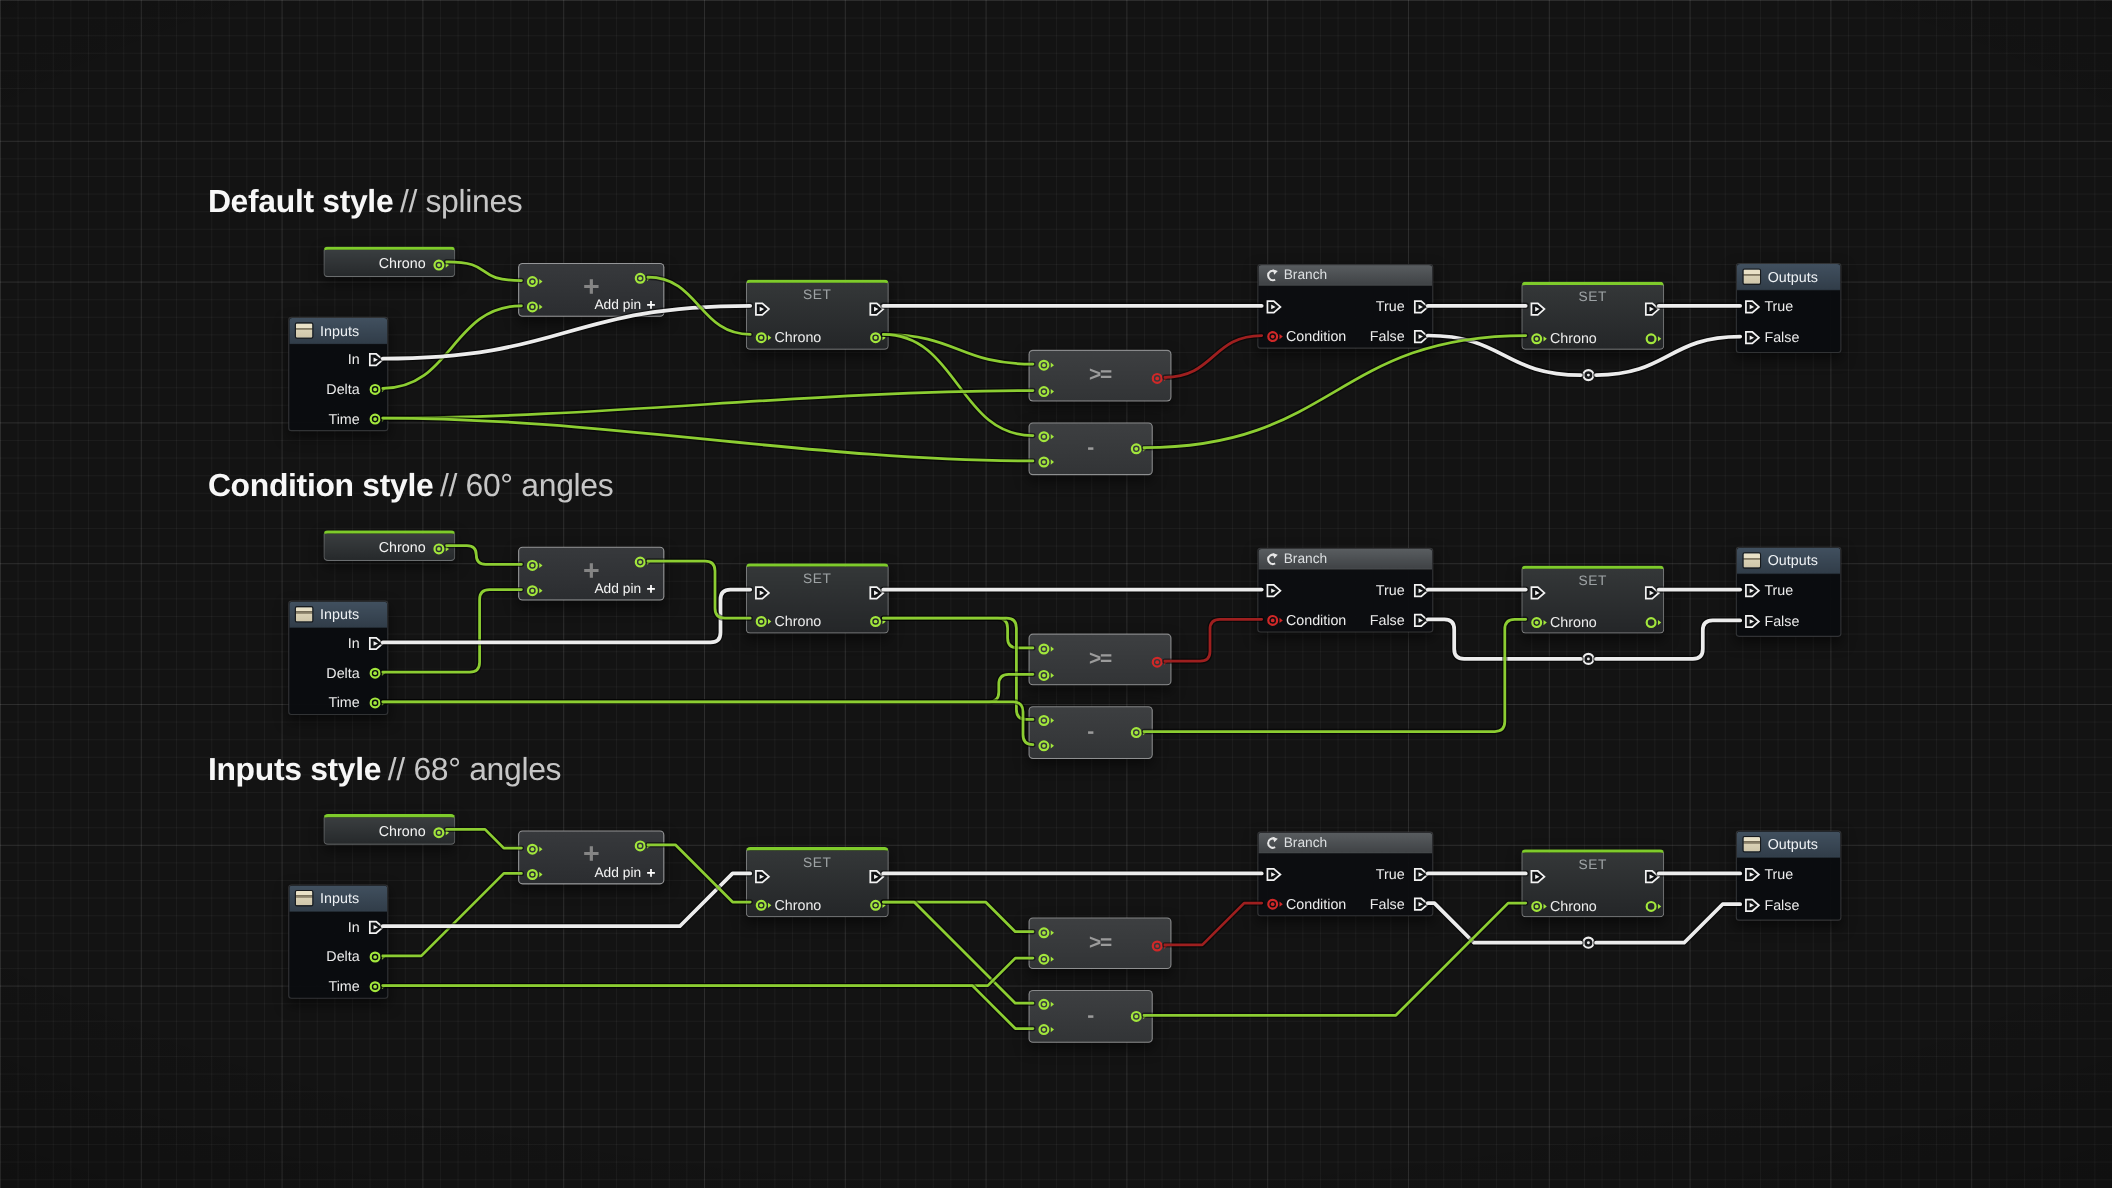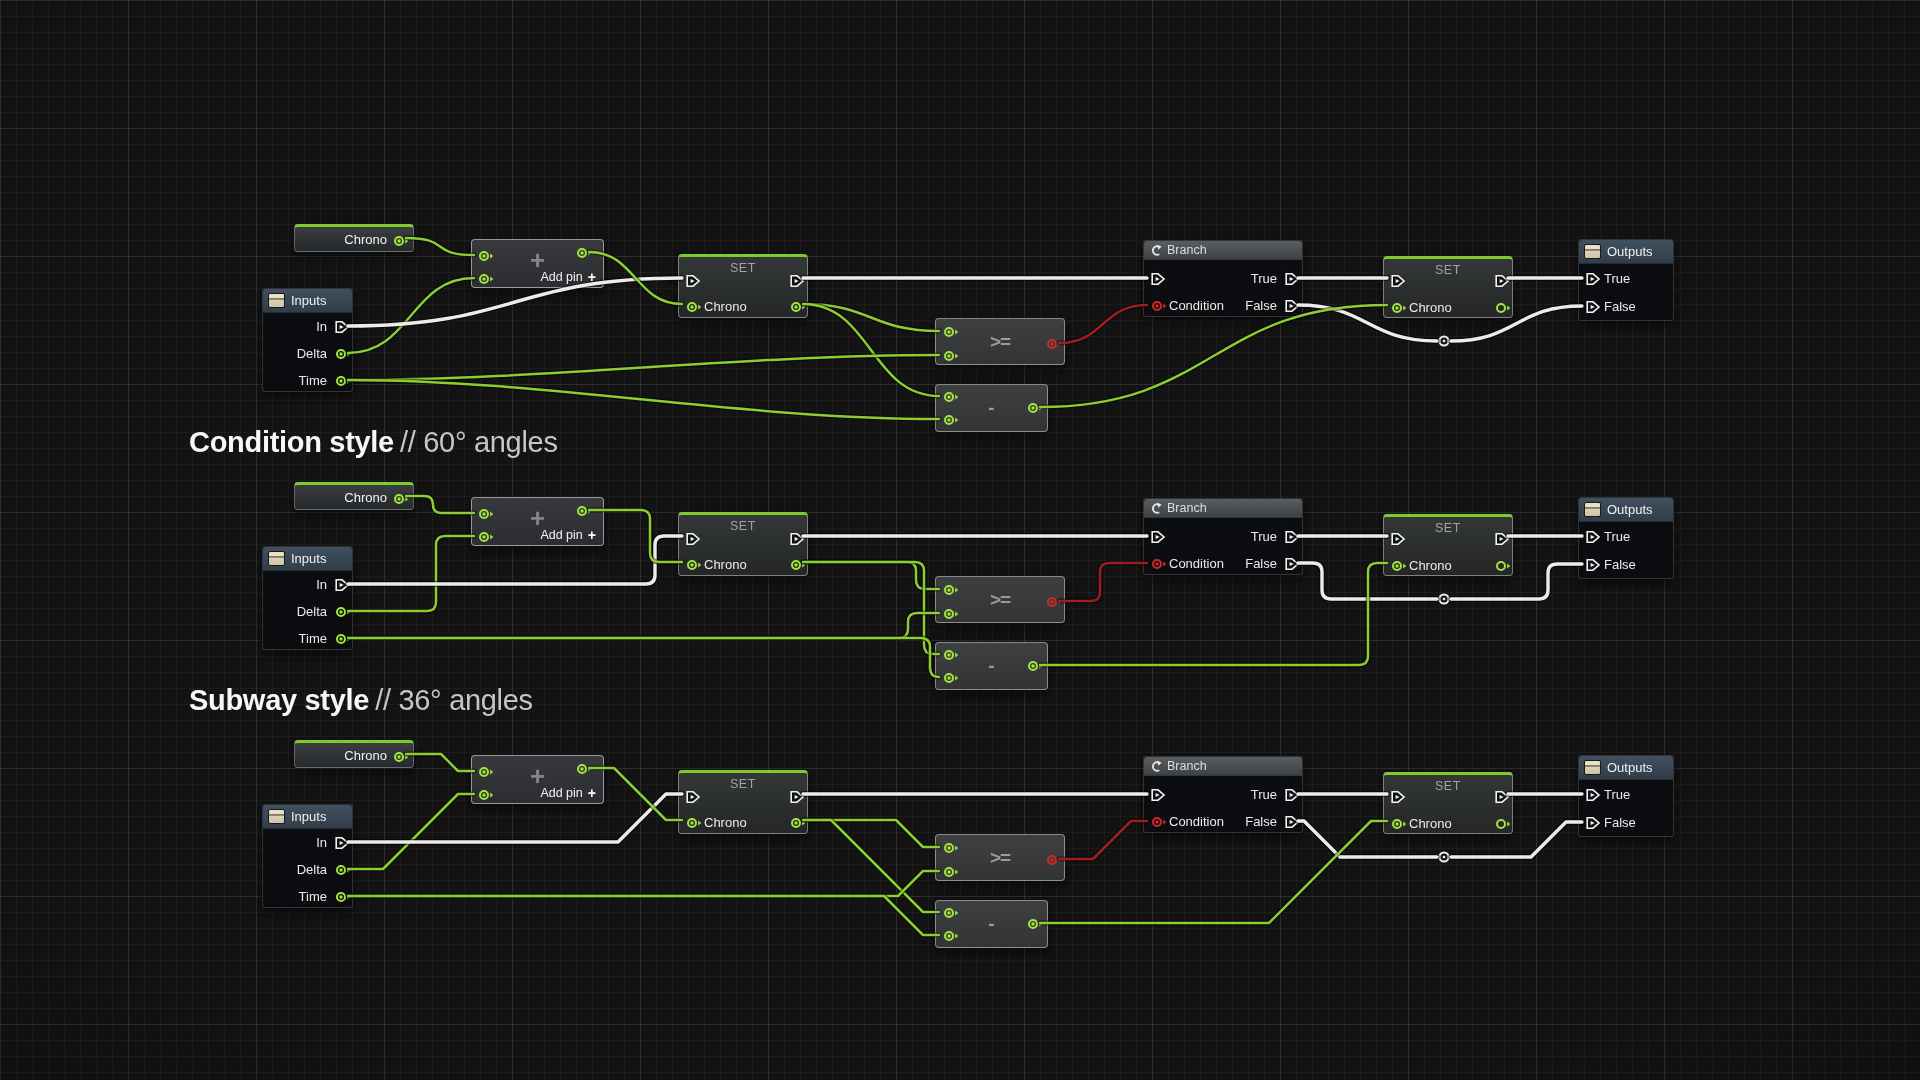--- a/index.html
+++ b/index.html
@@ -858,6 +858,9 @@
         </svg></div>
     </div>
 
+  <div class="title" style="top:168px">
+    <span class="tb">Default style</span><span class="tl">// splines</span>
+  </div>
   <div class="title" style="top:426px">
     <span class="tb">Condition style</span><span class="tl">// 60° angles</span>
   </div>

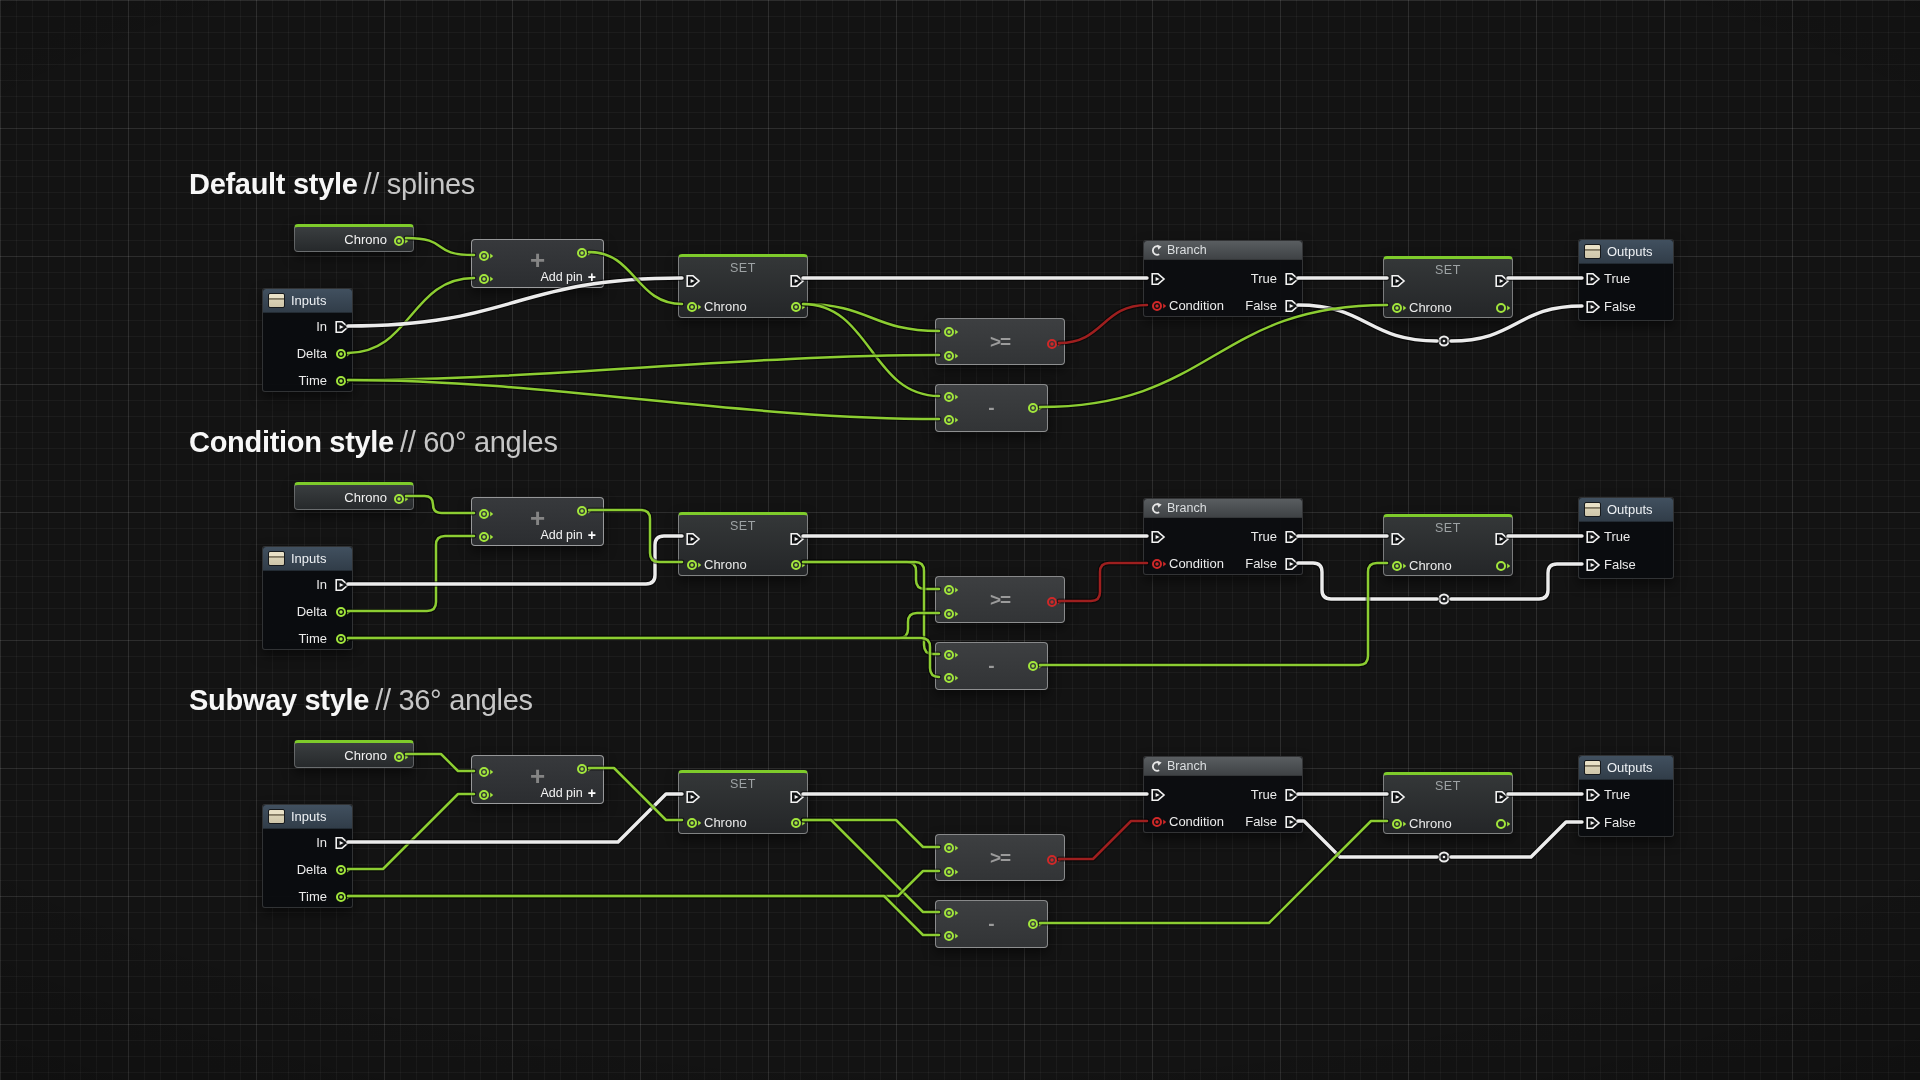--- a/index.html
+++ b/index.html
@@ -865,7 +865,7 @@
     <span class="tb">Condition style</span><span class="tl">// 60° angles</span>
   </div>
   <div class="title" style="top:684px">
-    <span class="tb">Subway style</span><span class="tl">// 36° angles</span>
+    <span class="tb">Inputs style</span><span class="tl">// 36° angles</span>
   </div>
 
   <div class="vignette"></div>

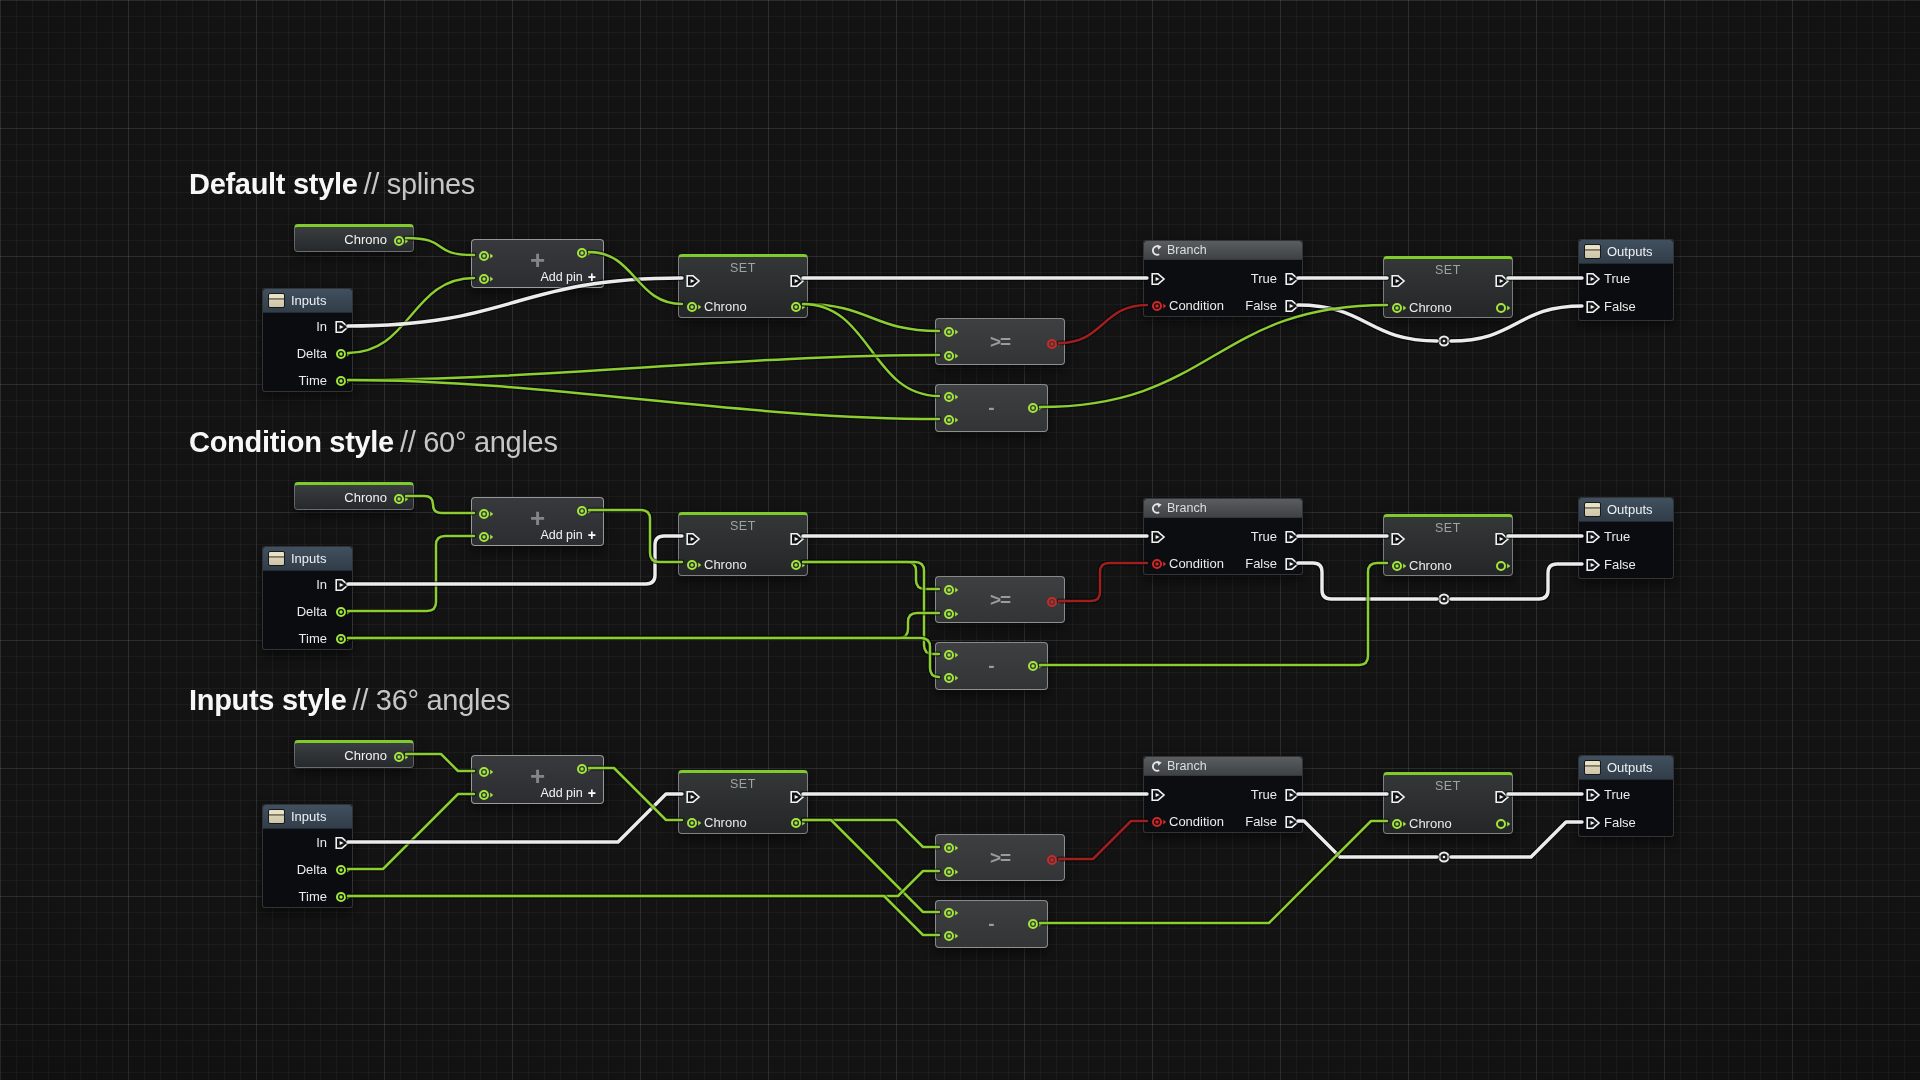--- a/index.html
+++ b/index.html
@@ -865,7 +865,7 @@
     <span class="tb">Condition style</span><span class="tl">// 60° angles</span>
   </div>
   <div class="title" style="top:684px">
-    <span class="tb">Inputs style</span><span class="tl">// 36° angles</span>
+    <span class="tb">Inputs style</span><span class="tl">// 68° angles</span>
   </div>
 
   <div class="vignette"></div>

